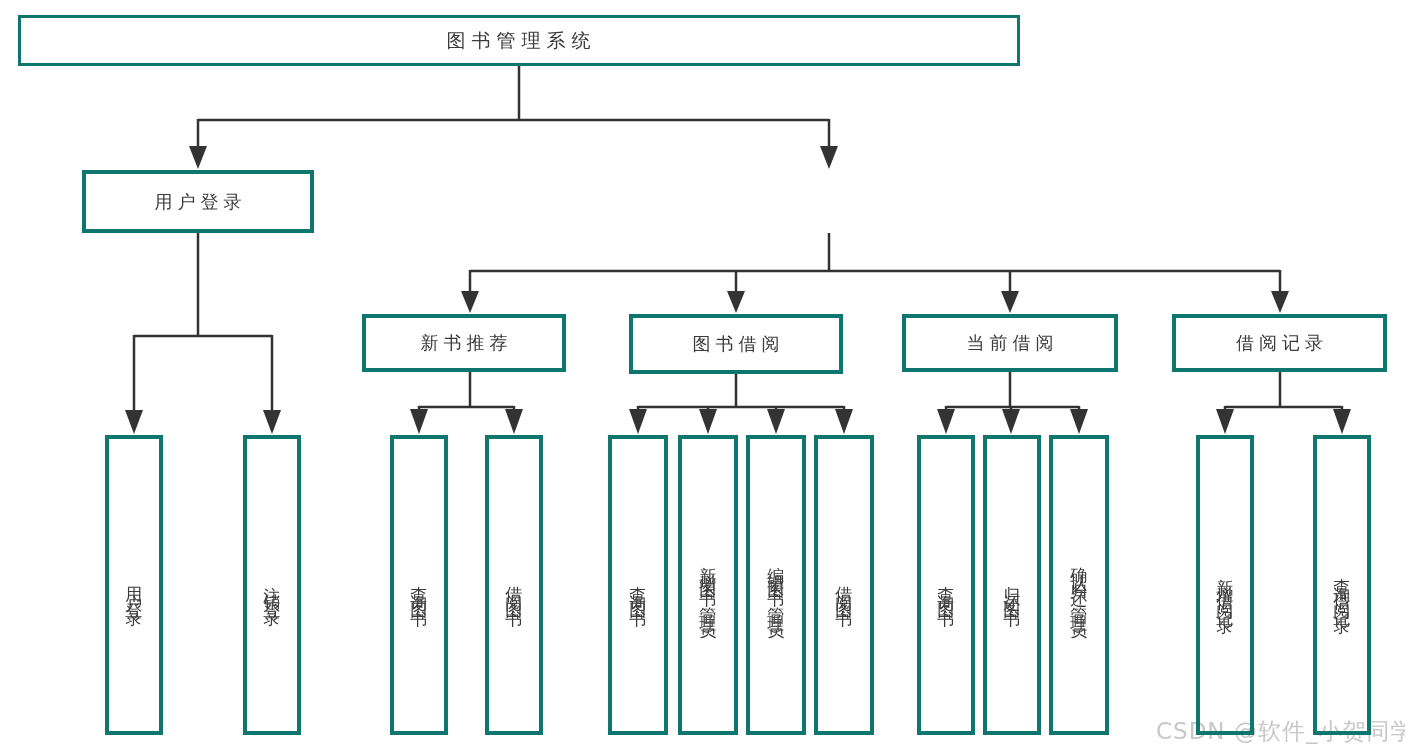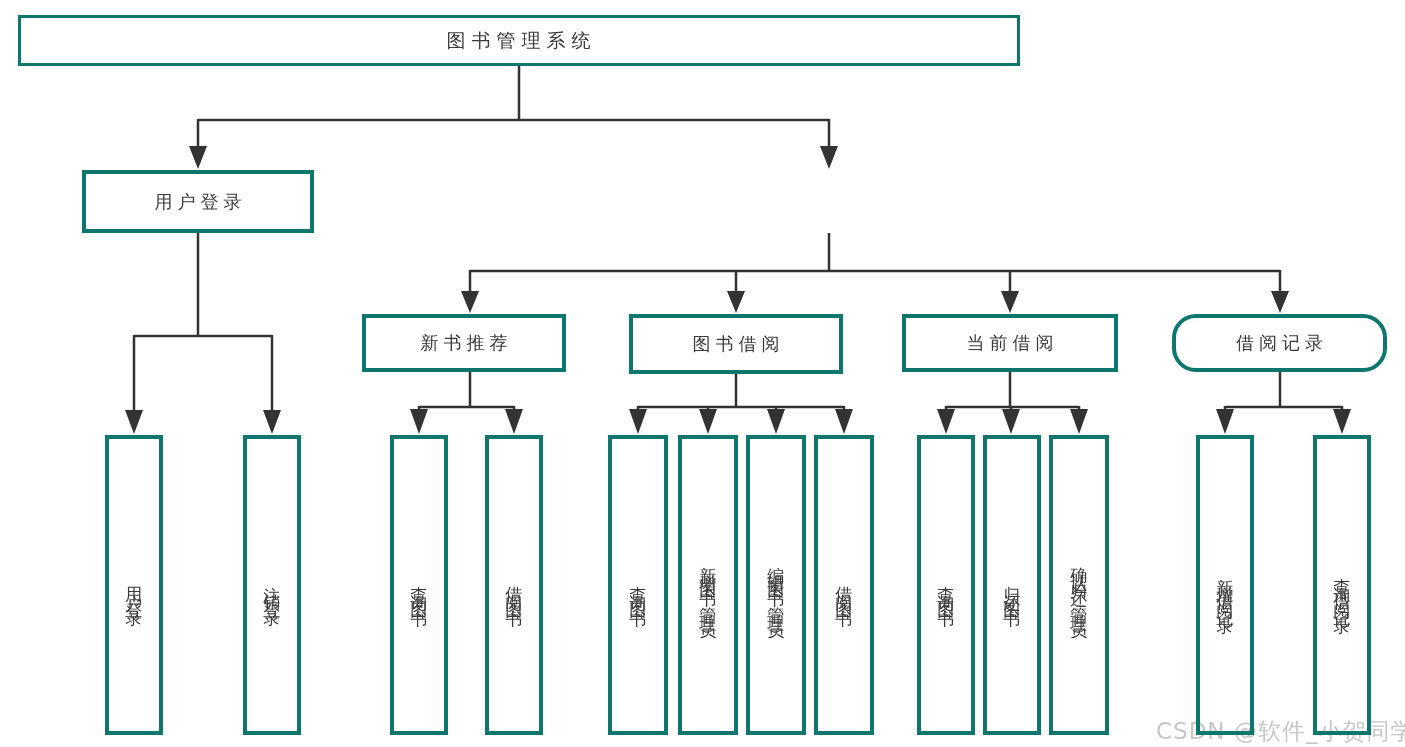--- a/index.html
+++ b/index.html
@@ -138,7 +138,7 @@
   <div class="box hbox" style="left:362px; top:314px; width:204px; height:58px;">新书推荐</div>
   <div class="box hbox" style="left:629px; top:314px; width:214px; height:60px;">图书借阅</div>
   <div class="box hbox" style="left:902px; top:314px; width:216px; height:58px;">当前借阅</div>
-  <div class="box hbox" style="left:1172px; top:314px; width:215px; height:58px;border-radius:24px;">借阅记录</div>
+  <div class="box hbox" style="left:1172px; top:314px; width:215px; height:58px;">借阅记录</div>
 
   <div class="box leaf" style="left:105px; top:435px; width:58px; height:300px;">用户登录</div>
   <div class="box leaf" style="left:243px; top:435px; width:58px; height:300px;">注销登录</div>

